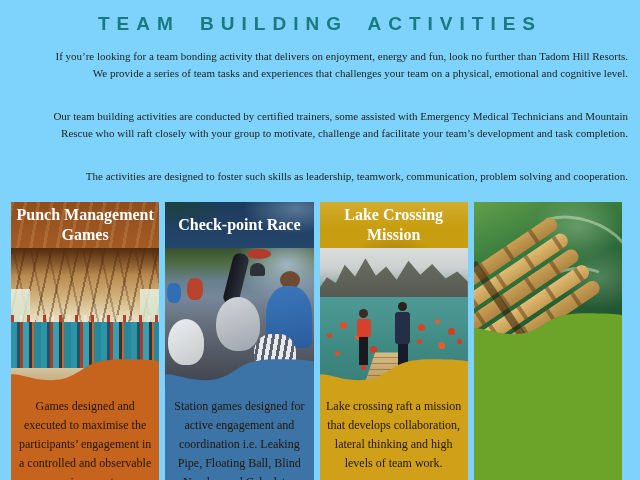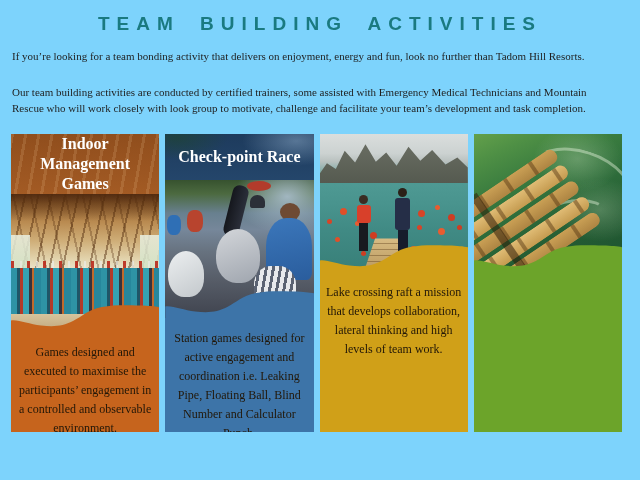--- a/index.html
+++ b/index.html
@@ -14,7 +14,7 @@
     font-family:"Liberation Sans", sans-serif; font-weight:700;
     font-size:19px; line-height:22px; letter-spacing:7px; word-spacing:8px;
   }
-  .intro { margin:13px 12px 0; text-align:left; color:#1f1f1f;
+  .intro { margin:13px 12px 0; text-align:right; color:#1f1f1f;
     font-size:11px; line-height:16.5px; }
   .intro + .intro { margin-top:19px; }
   .intro span { display:block; white-space:nowrap; }

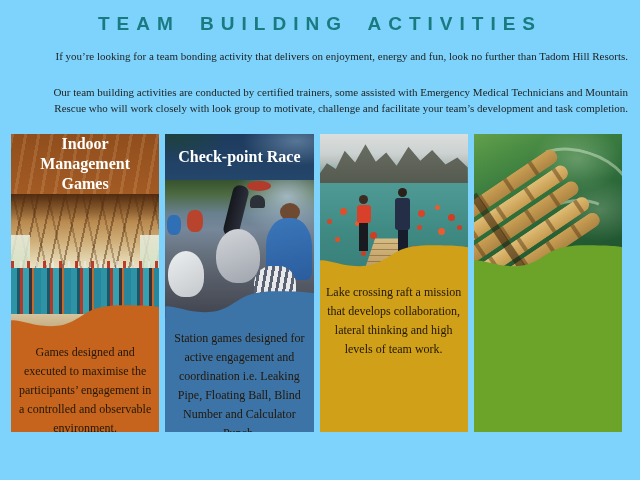--- a/index.html
+++ b/index.html
@@ -141,6 +141,7 @@
 
   <p class="intro">
     <span>If you’re looking for a team bonding activity that delivers on enjoyment, energy and fun, look no further than Tadom Hill Resorts.</span>
+    <span>We provide a series of team tasks and experiences that challenges your team on a physical, emotional and cognitive level.</span>
   </p>
   <p class="intro">
     <span>Our team building activities are conducted by certified trainers, some assisted with Emergency Medical Technicians and Mountain</span>

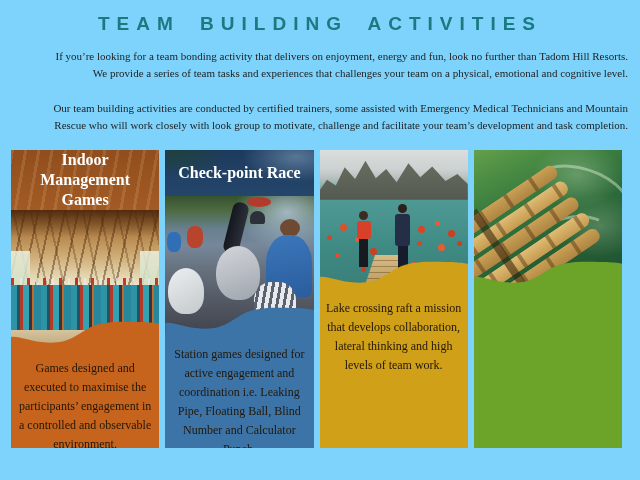--- a/index.html
+++ b/index.html
@@ -16,7 +16,7 @@
   }
   .intro { margin:13px 12px 0; text-align:right; color:#1f1f1f;
     font-size:11px; line-height:16.5px; }
-  .intro + .intro { margin-top:19px; }
+  .intro + .intro { margin-top:27px; }
   .intro span { display:block; white-space:nowrap; }
   
   .cards { display:flex; gap:6px; margin:17px 18px 0 11px; height:298px; }

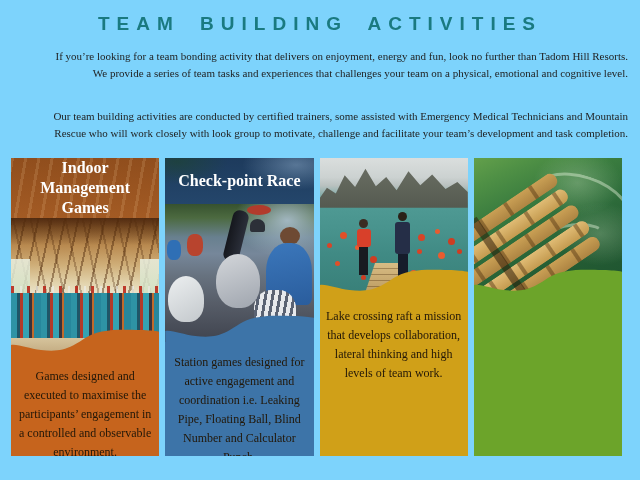--- a/index.html
+++ b/index.html
@@ -145,7 +145,7 @@
   </p>
   <p class="intro">
     <span>Our team building activities are conducted by certified trainers, some assisted with Emergency Medical Technicians and Mountain</span>
-    <span>Rescue who will work closely with look group to motivate, challenge and facilitate your team’s development and task completion.</span>
+    <span>Rescue who will raft closely with your group to motivate, challenge and facilitate your team’s development and task completion.</span>
   </p>
 
   <div class="cards">

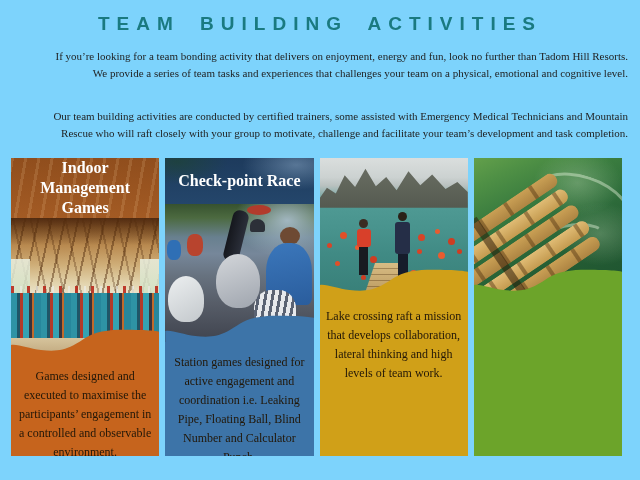--- a/index.html
+++ b/index.html
@@ -147,6 +147,9 @@
     <span>Our team building activities are conducted by certified trainers, some assisted with Emergency Medical Technicians and Mountain</span>
     <span>Rescue who will raft closely with your group to motivate, challenge and facilitate your team’s development and task completion.</span>
   </p>
+  <p class="intro">
+    <span>The activities are designed to foster such skills as leadership, teamwork, communication, problem solving and cooperation.</span>
+  </p>
 
   <div class="cards">
 

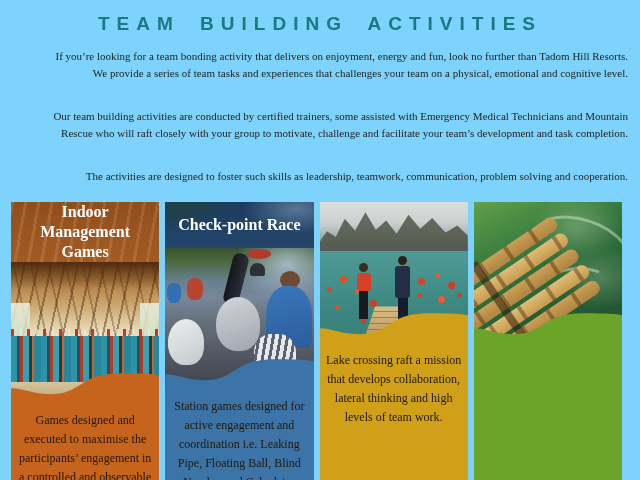--- a/index.html
+++ b/index.html
@@ -156,7 +156,7 @@
     <section class="card" style="--accent: #c6641d; --header: #a25a24;">
       <header class="card-header">
         <div class="htex htex1"></div>
-        <h2>Indoor Management Games</h2>
+        <h2>Punch Management Games</h2>
       </header>
       <div class="card-photo ph1">
         <div class="abs beams"></div>

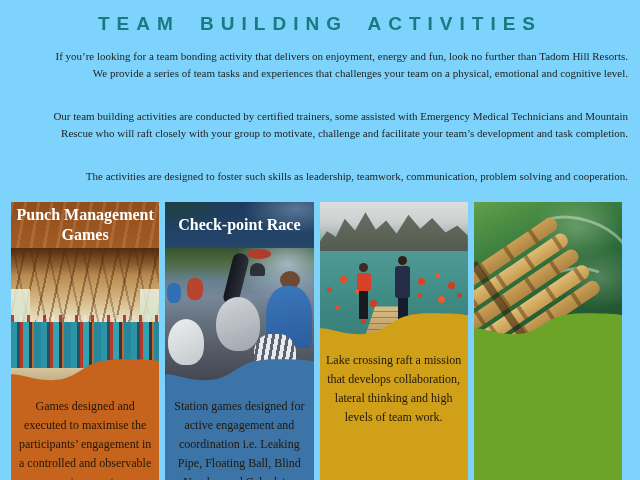--- a/index.html
+++ b/index.html
@@ -196,6 +196,10 @@
     </section>
 
     <section class="card" style="--accent: #d0a018; --header: #c89d10;">
+      <header class="card-header">
+        <div class="htex htex3"></div>
+        <h2>Lake Crossing Mission</h2>
+      </header>
       <div class="card-photo ph3">
         <div class="abs cliff"></div>
         <div class="abs swimmers"></div>

